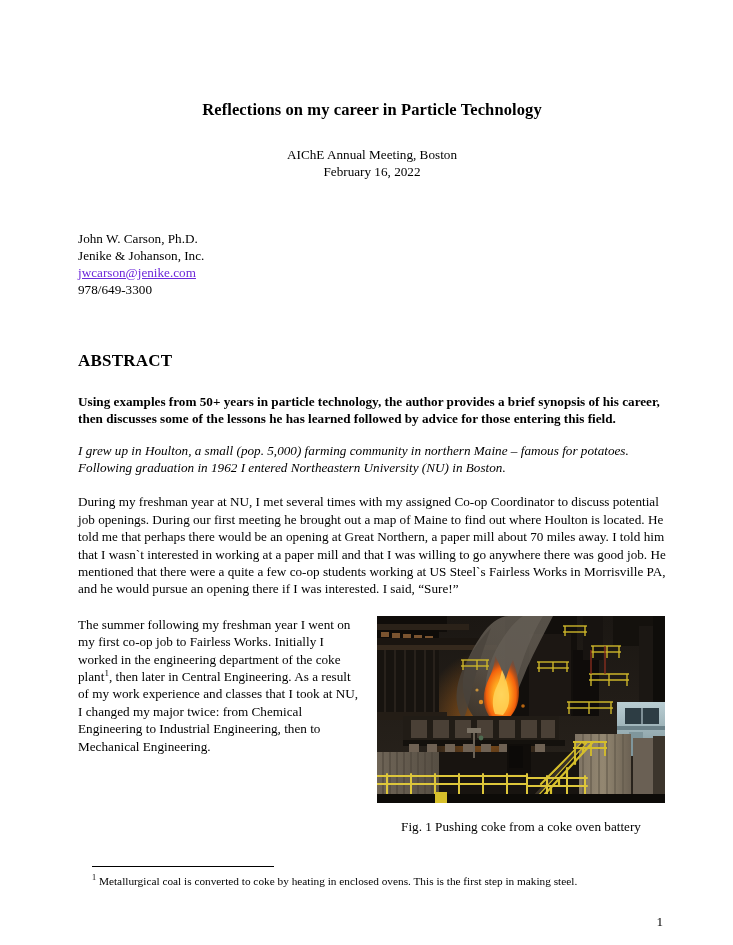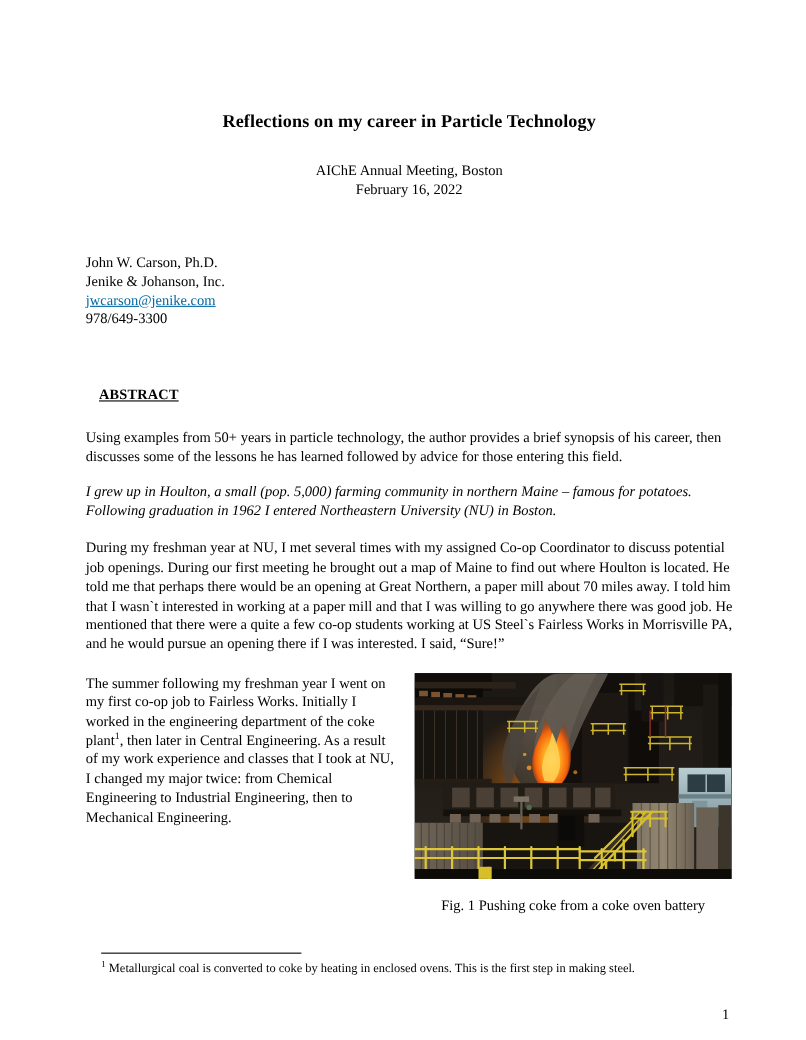--- a/index.html
+++ b/index.html
@@ -53,7 +53,7 @@
     margin-top: 50px;
   }
   .email-link {
-    color: #0369a1;
+    color: #6d28d9;
     text-decoration: underline;
     cursor: pointer;
   }

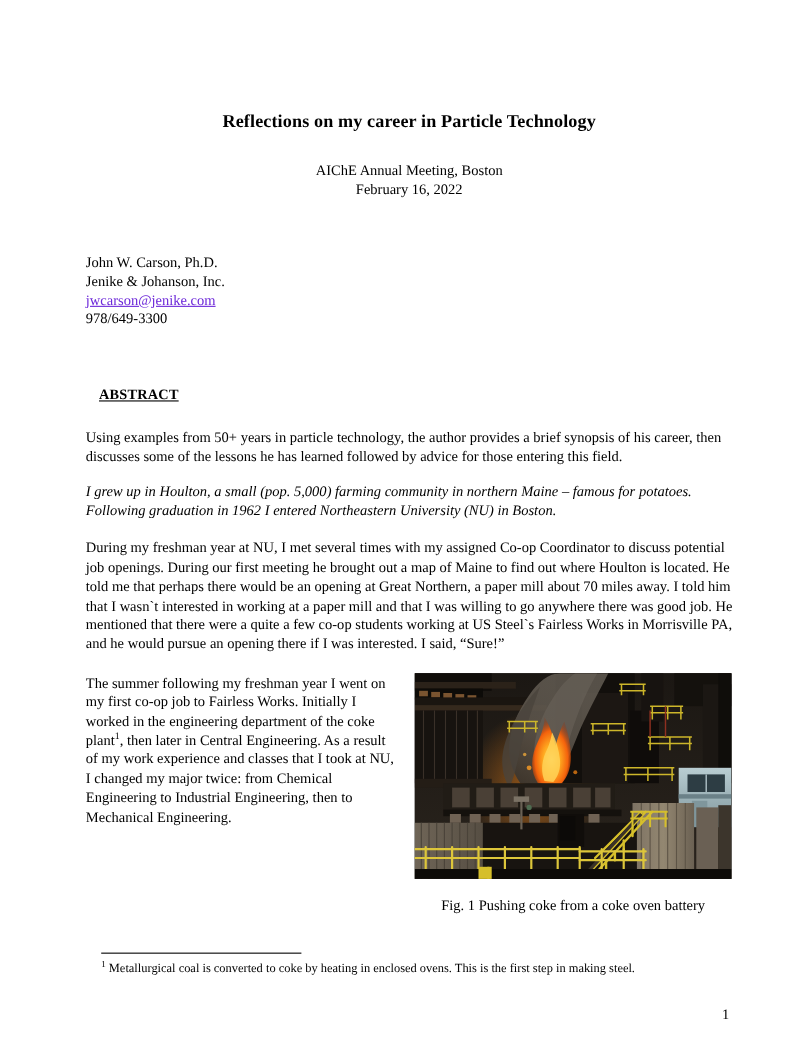--- a/index.html
+++ b/index.html
@@ -60,11 +60,10 @@
 
   
   .section-heading {
-    font-size: 13px;
+    font-size: 17px;
     font-weight: bold;
-    margin: 12px;
+    margin: 0;
     letter-spacing: 0.2px;
-    text-decoration: underline;
   }
   .abstract-heading { margin-top: 53px; }
   .intro-heading { margin-top: 38px; }

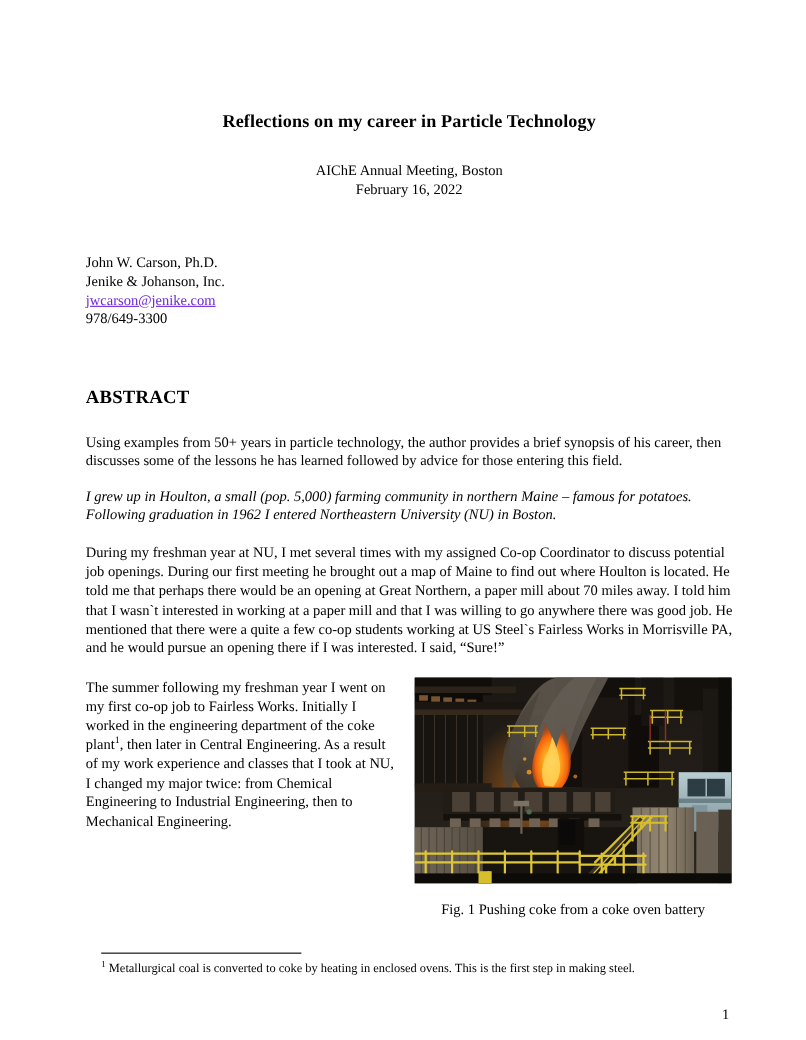--- a/index.html
+++ b/index.html
@@ -74,7 +74,7 @@
     text-align: left;
     margin: 0;
   }
-  .abstract-par { margin-top: 22px; }
+  .abstract-par { margin-top: 22px; font-weight: bold; }
   .intro-par-1 { margin-top: 14px; font-style: italic; }
   .intro-par-2 { margin-top: 17px; }
 

